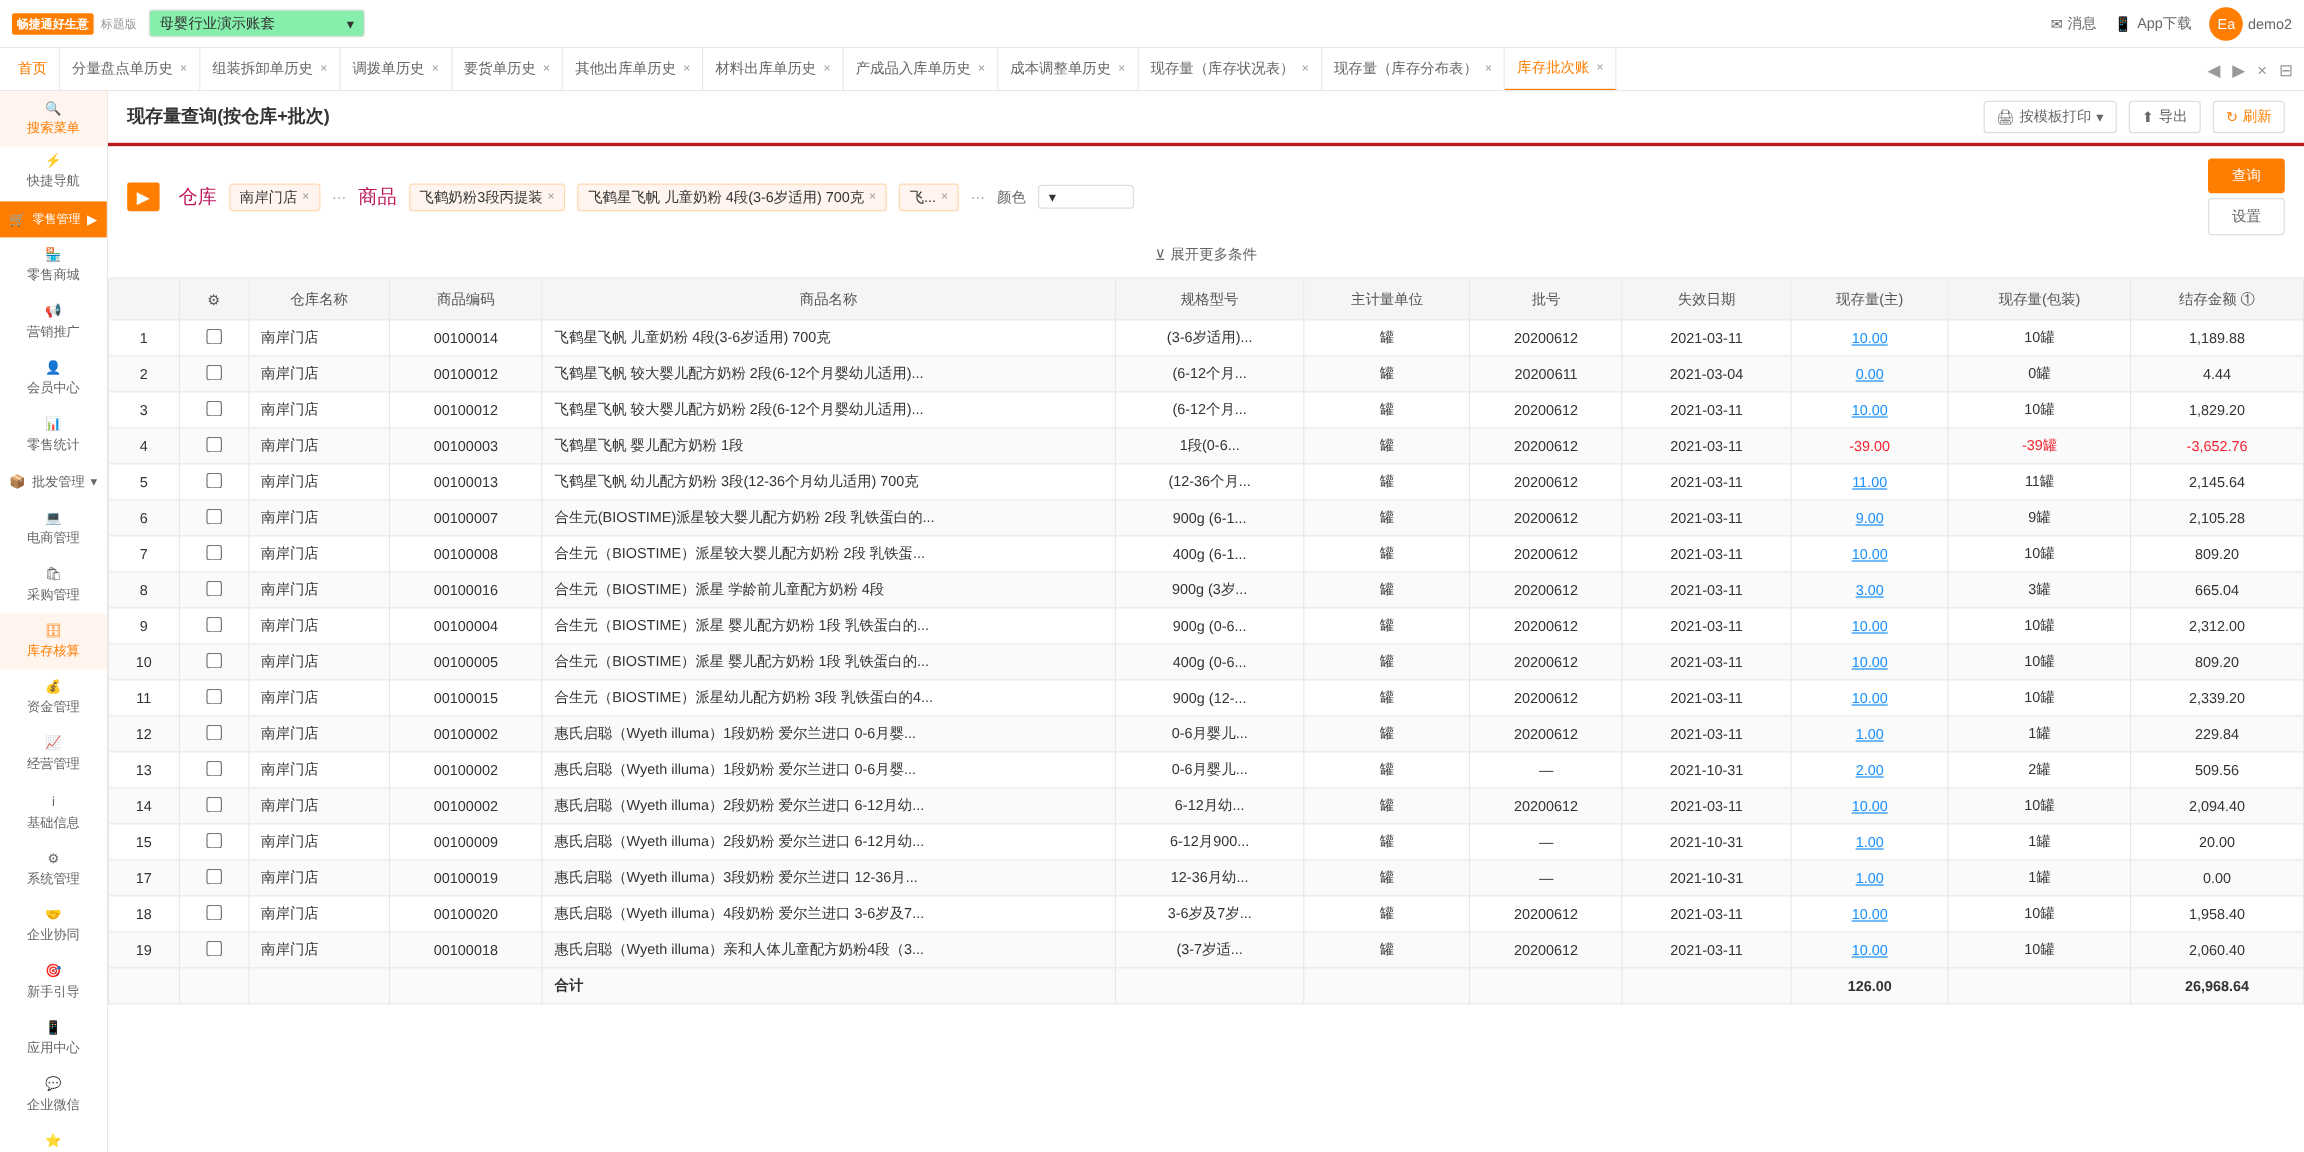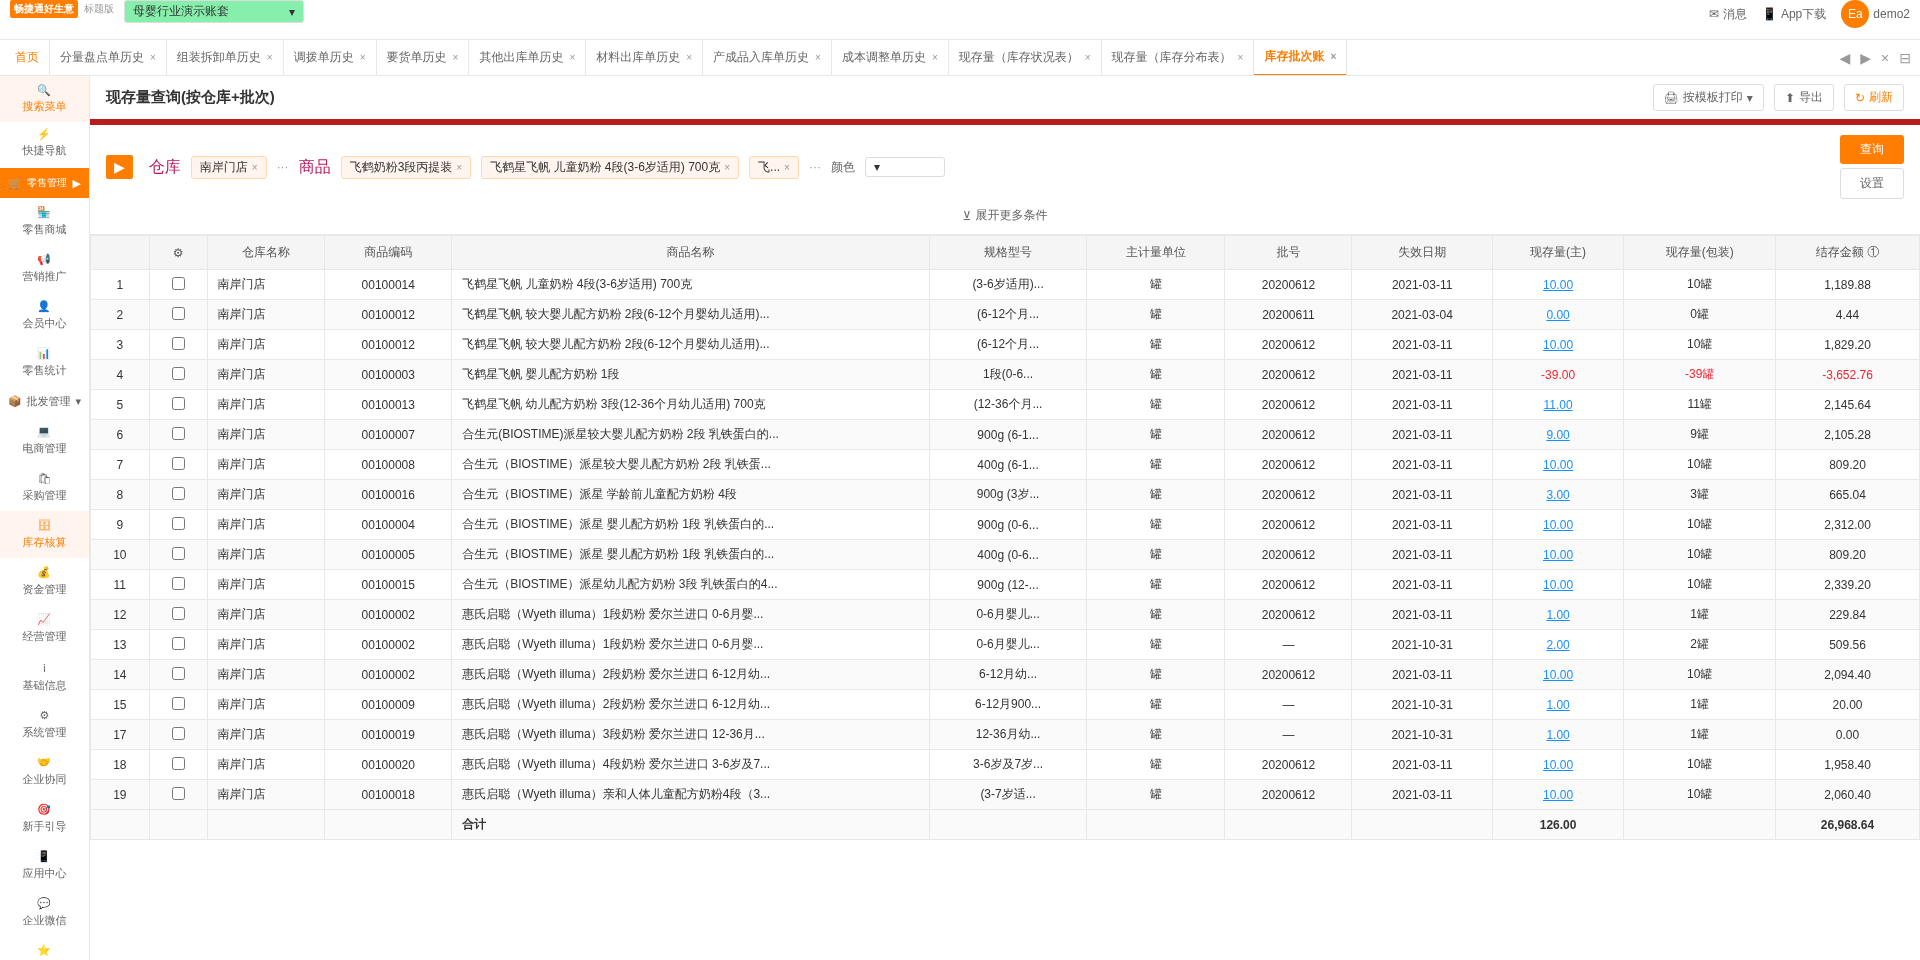--- a/index.html
+++ b/index.html
@@ -7,7 +7,7 @@
 
     
     .top-bar {
-      display: flex; align-items: flex-start; background: #fff; height: 40px;
+      display: flex; align-items: center; background: #fff; height: 40px;
       border-bottom: 1px solid #e8e8e8; padding: 0 10px; gap: 10px;
     }
     .logo-area {

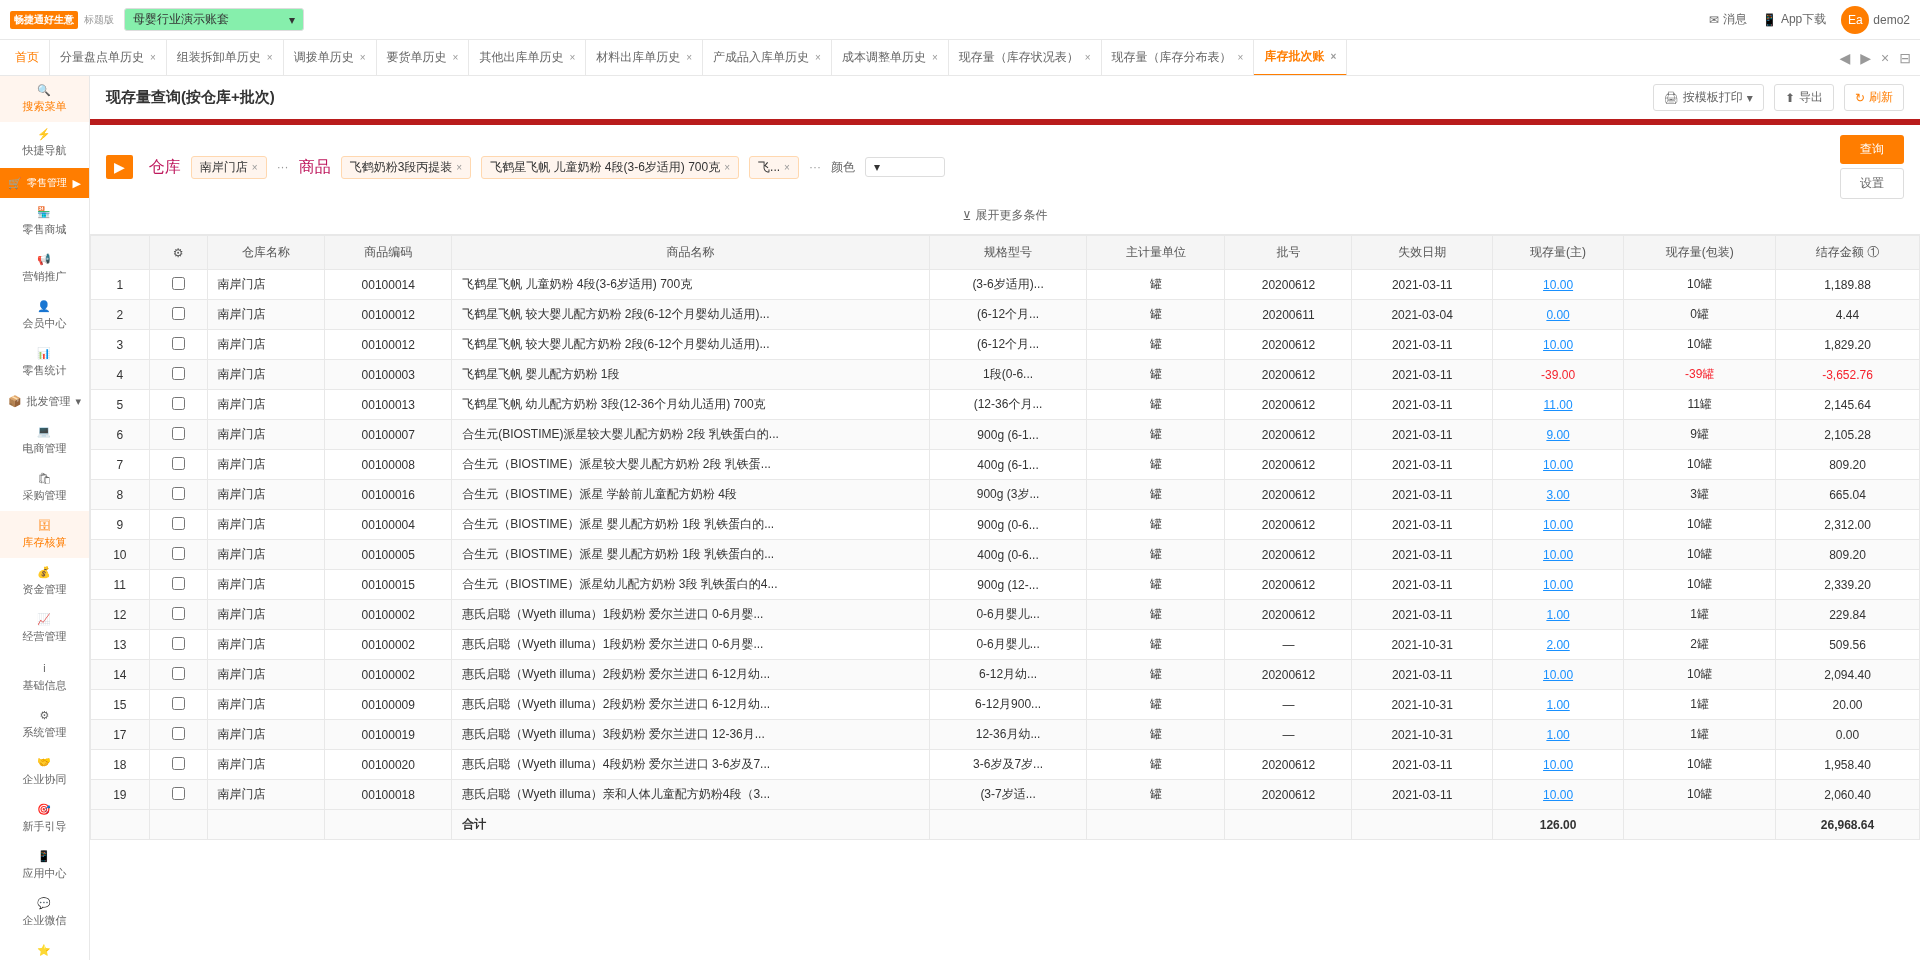--- a/index.html
+++ b/index.html
@@ -37,7 +37,7 @@
       border-right: 1px solid #e8e8e8; cursor: pointer; font-size: 12px; color: #666;
       white-space: nowrap; flex-shrink: 0;
     }
-    .tab-item.active { color: #ff7d00; border-bottom: 2px solid #ff7d00; font-weight: bold; }
+    .tab-item.active { color: #ff7d00; border-bottom: 2px solid #ff7d00; }
     .tab-item.home { color: #ff7d00; font-weight: normal; }
     .tab-close { color: #999; font-size: 10px; margin-left: 2px; cursor: pointer; }
     .tab-nav { display: flex; align-items: center; gap: 2px; margin-left: auto; }

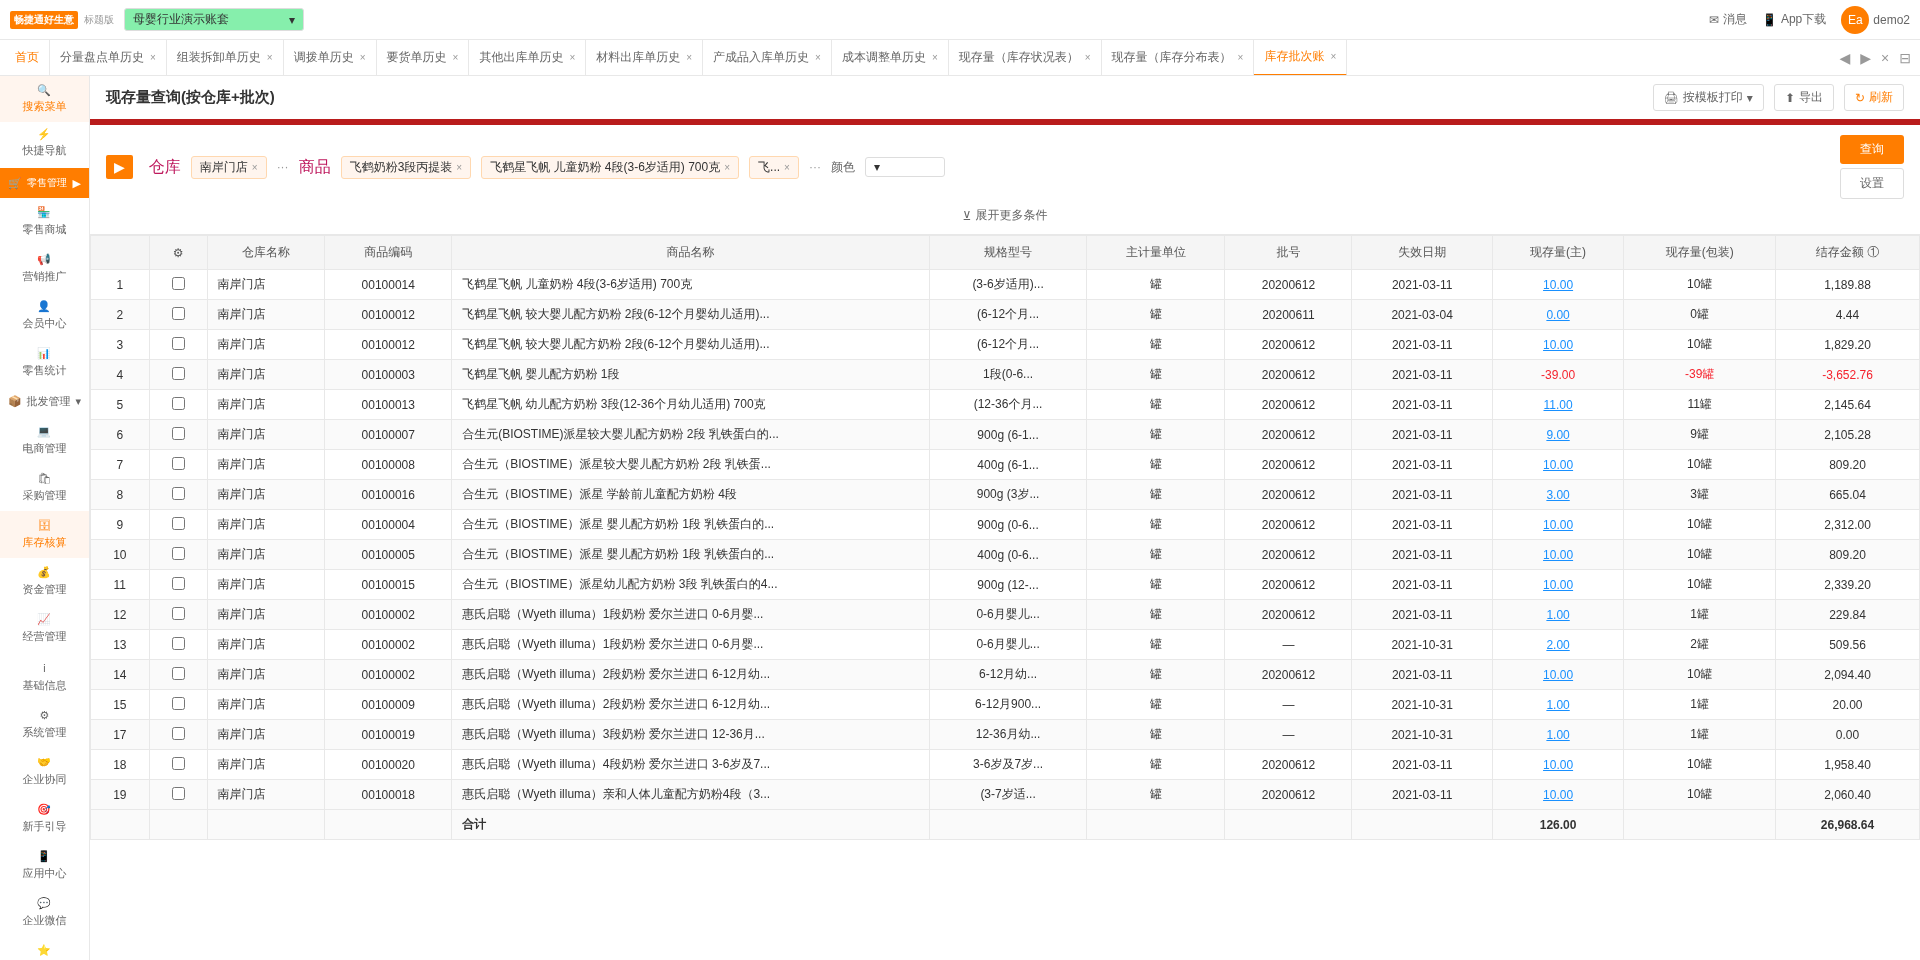--- a/index.html
+++ b/index.html
@@ -71,7 +71,7 @@
 
     
     .page-header {
-      background: #fff; padding: 8px 16px; border-bottom: 6px solid #b91c1c;
+      background: #fff; padding: 8px 16px; border-bottom: 3px solid #b91c1c;
       display: flex; align-items: center; justify-content: space-between;
     }
     .page-title { font-size: 15px; font-weight: bold; color: #333; }

